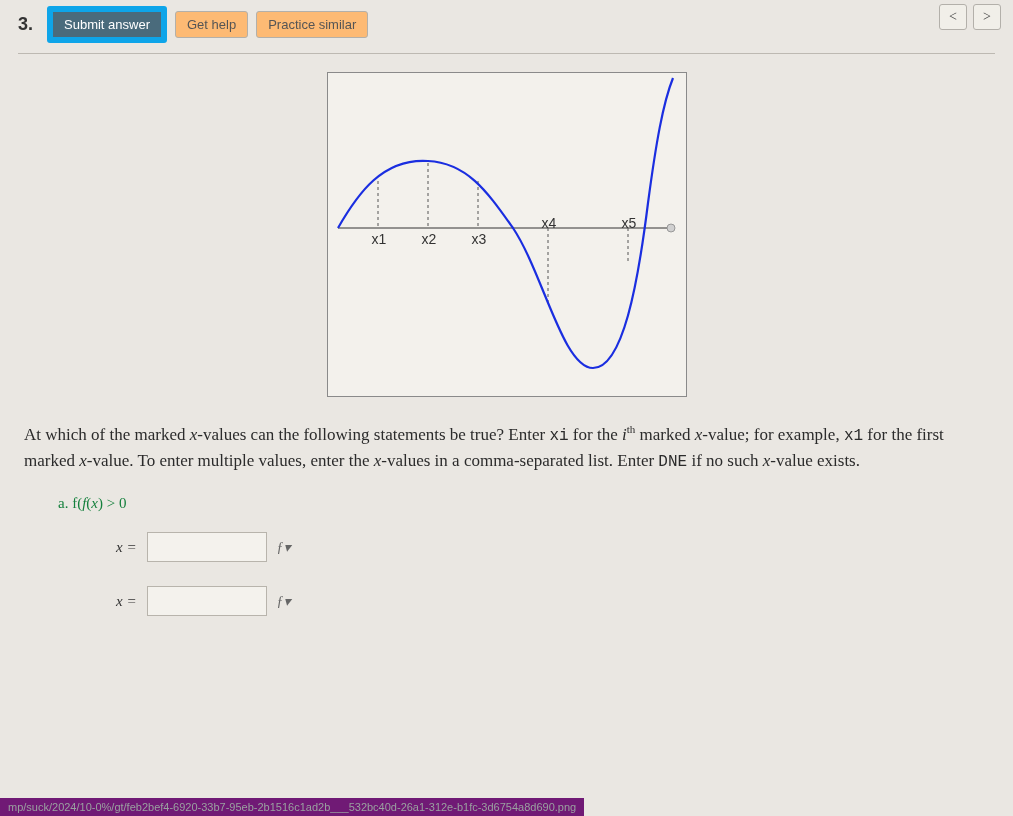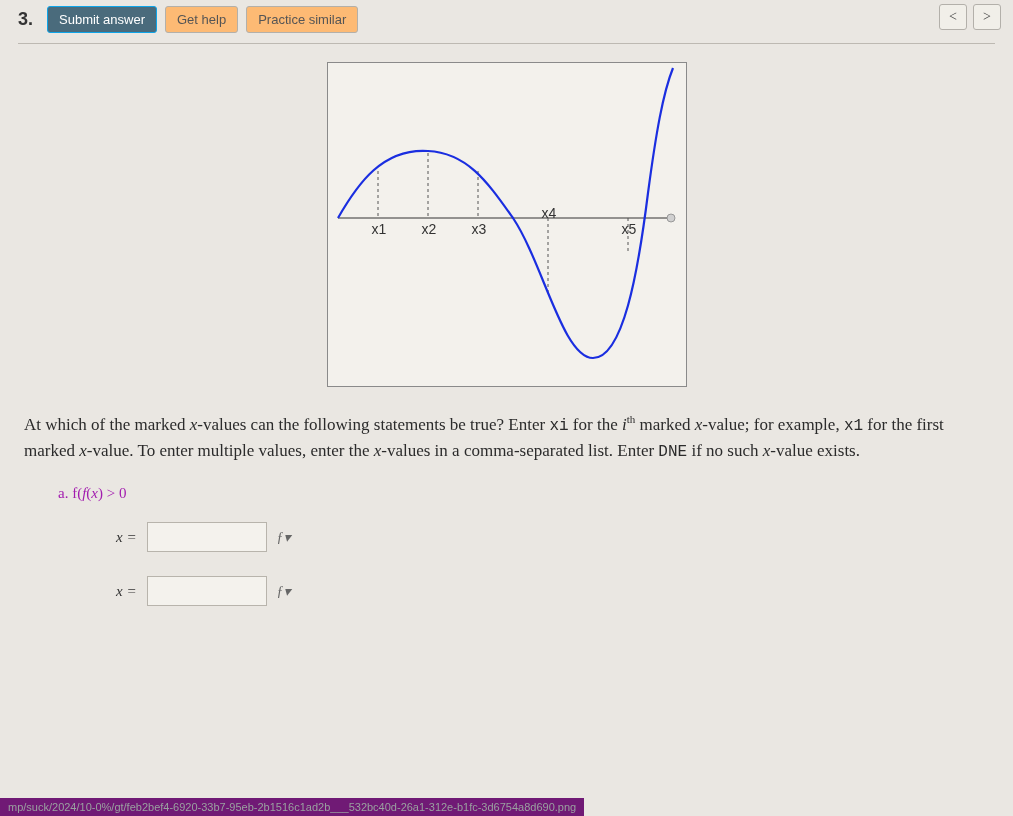--- a/index.html
+++ b/index.html
@@ -43,7 +43,7 @@
   .btn-primary {
     background: #4a6b7c;
     color: #fff;
-    border: 1px solid #0ea5e9;
+    border: 6px solid #0ea5e9;
   }
   .nav-btns {
     position: absolute;

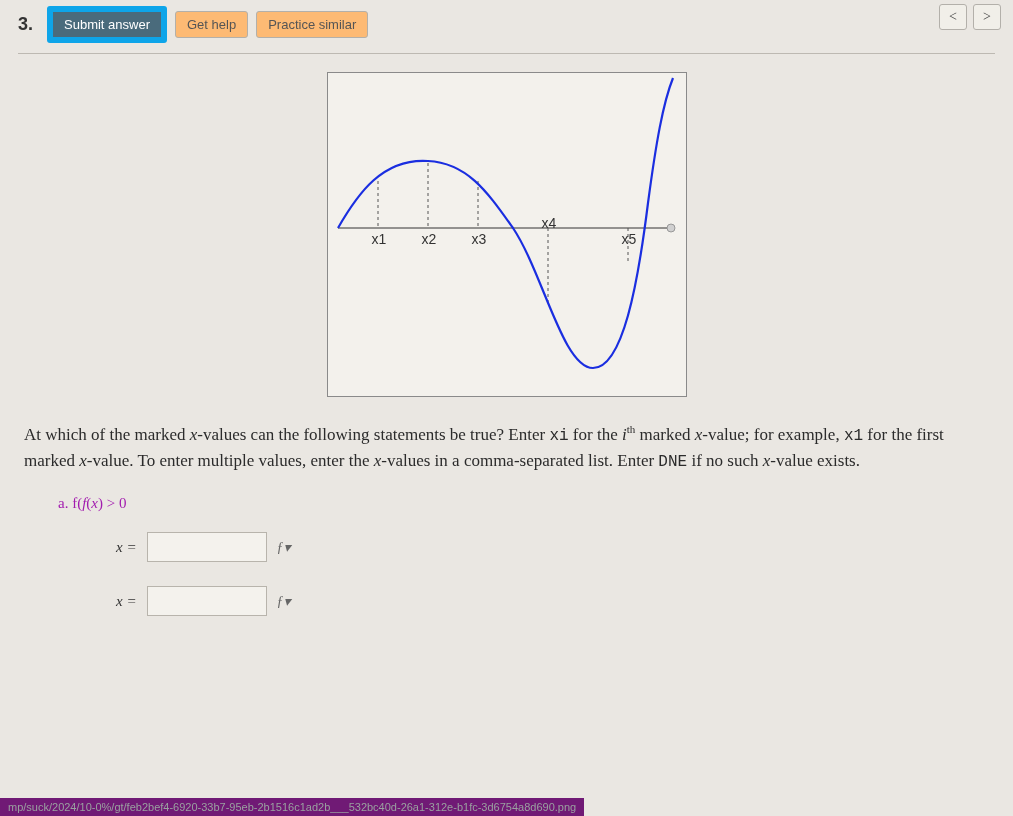--- a/index.html
+++ b/index.html
@@ -182,7 +182,7 @@
       <span class="axis-label" style="left:94px; top:158px;">x2</span>
       <span class="axis-label" style="left:144px; top:158px;">x3</span>
       <span class="axis-label" style="left:214px; top:142px;">x4</span>
-      <span class="axis-label" style="left:294px; top:142px;margin-top:16px;">x5</span>
+      <span class="axis-label" style="left:294px; top:142px;">x5</span>
     </div>
   </div>
 

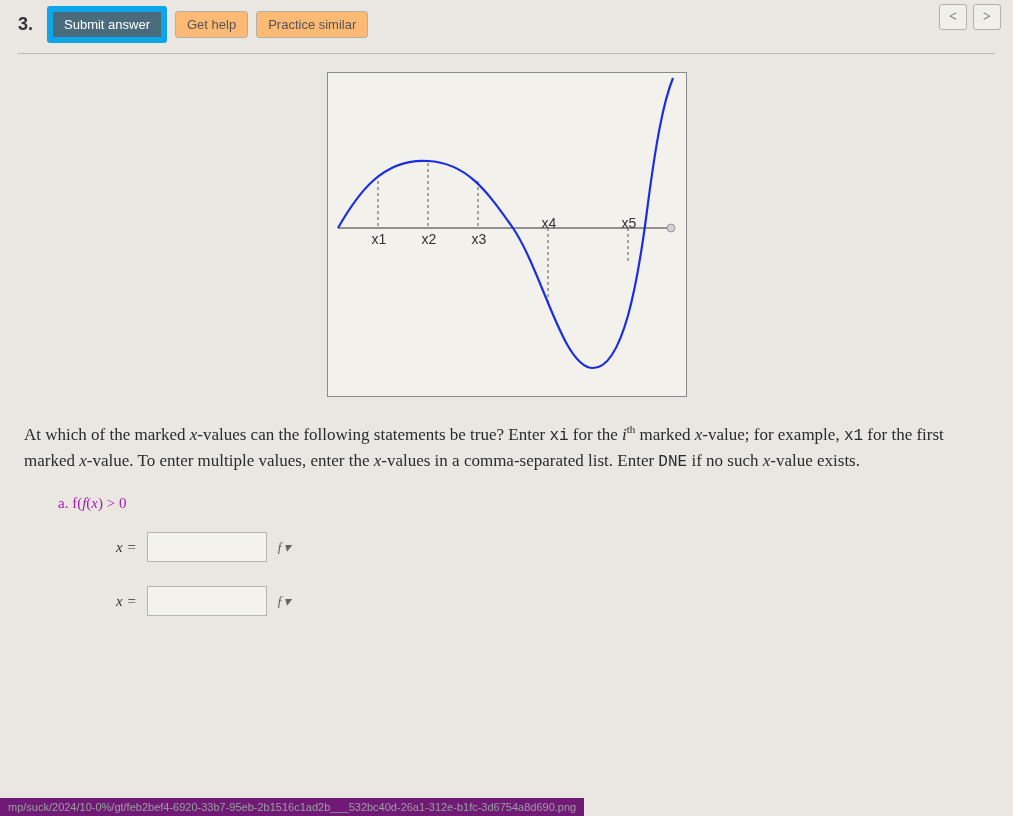--- a/index.html
+++ b/index.html
@@ -94,7 +94,7 @@
   }
   .part-label {
     font-size: 15px;
-    color: #a21caf;
+    color: #15803d;
     margin-bottom: 20px;
   }
   .answer-row {

